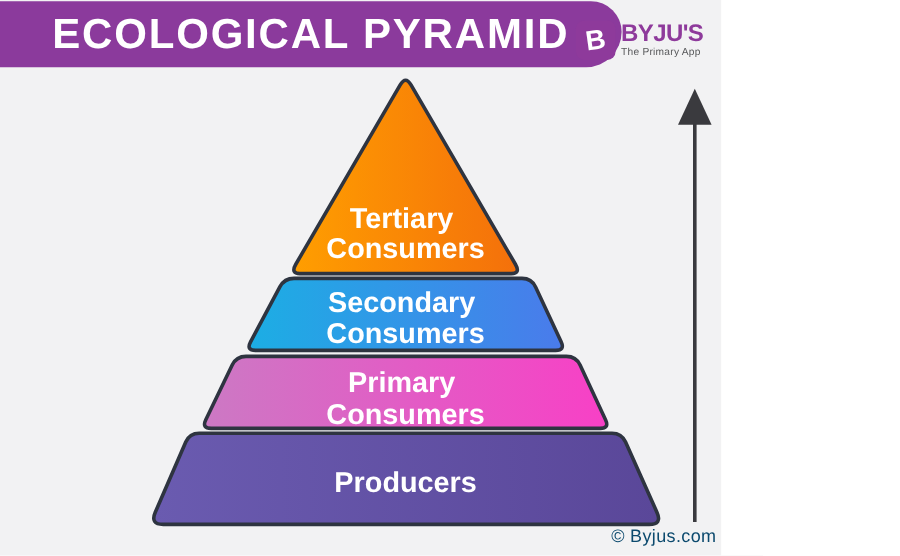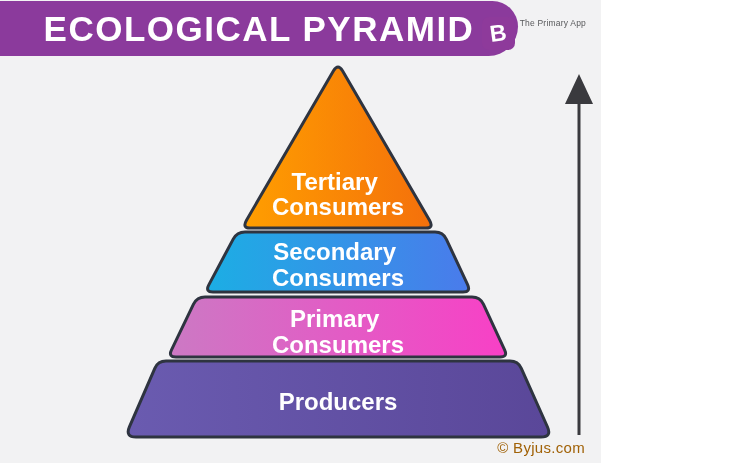--- a/index.html
+++ b/index.html
@@ -84,6 +84,7 @@
       <span class="logo-b">B</span>
     </div>
     <div class="logo-text">
+      <div class="logo-name">BYJU'S</div>
       <div class="logo-tagline">The Primary App</div>
     </div>
   </div>

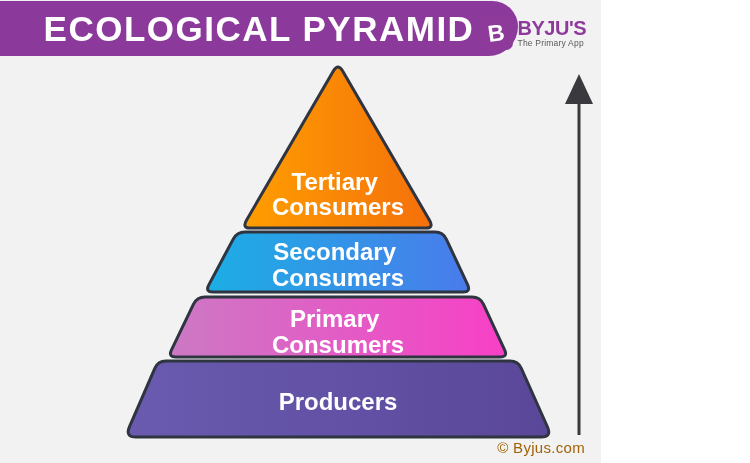--- a/index.html
+++ b/index.html
@@ -66,8 +66,8 @@
   }
   
   .copyright{
-    position:absolute;right:16px;bottom:7px;
-    color:#a16207;font-size:15px;letter-spacing:0.3px;margin-left:25px;
+    position:absolute;right:4px;bottom:7px;
+    color:#0c4a6e;font-size:15px;letter-spacing:0.3px;margin-left:25px;
   }
 </style>
 </head>

